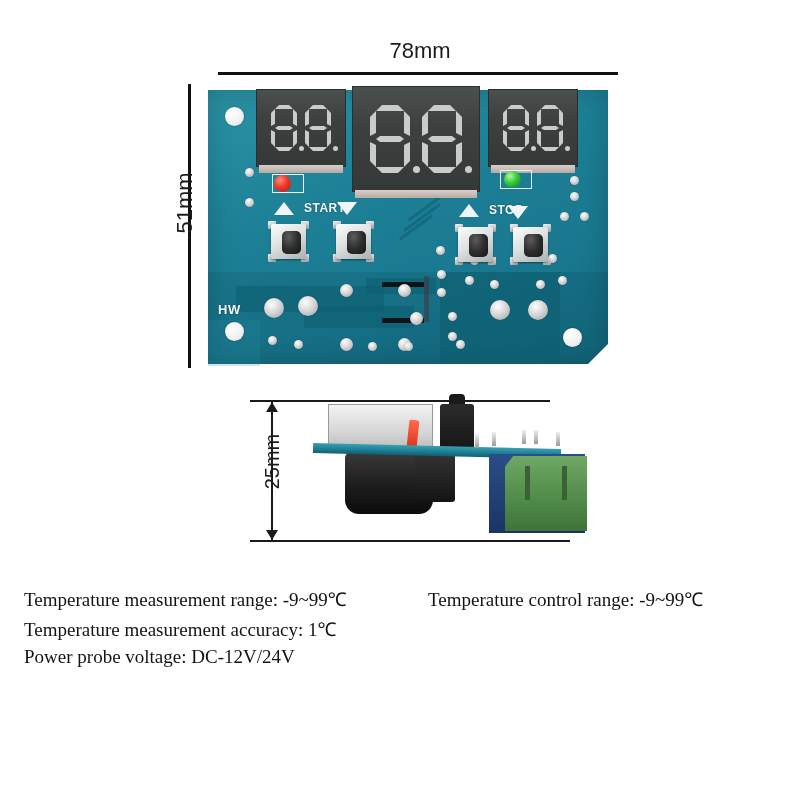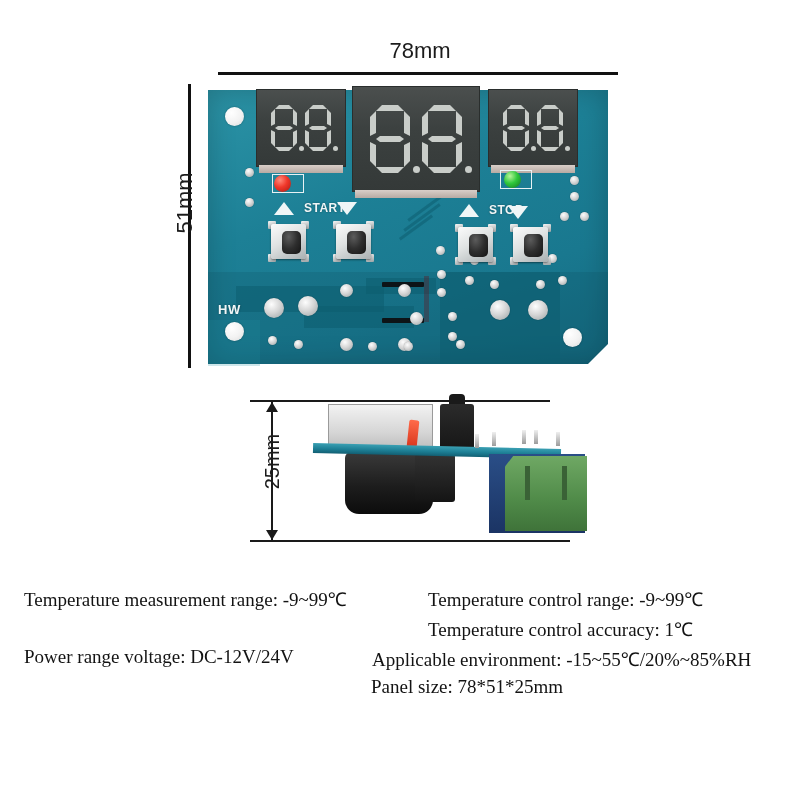--- a/index.html
+++ b/index.html
@@ -634,6 +634,7 @@
     <span class="spec-right shift-a">Temperature control range: -9~99℃</span>
   </div>
   <div class="spec-row">
+    <span class="spec-left">Temperature measurement accuracy: 1℃</span>
     <span class="spec-right shift-a">Temperature control accuracy: 1℃</span>
   </div>
   <div class="spec-row">

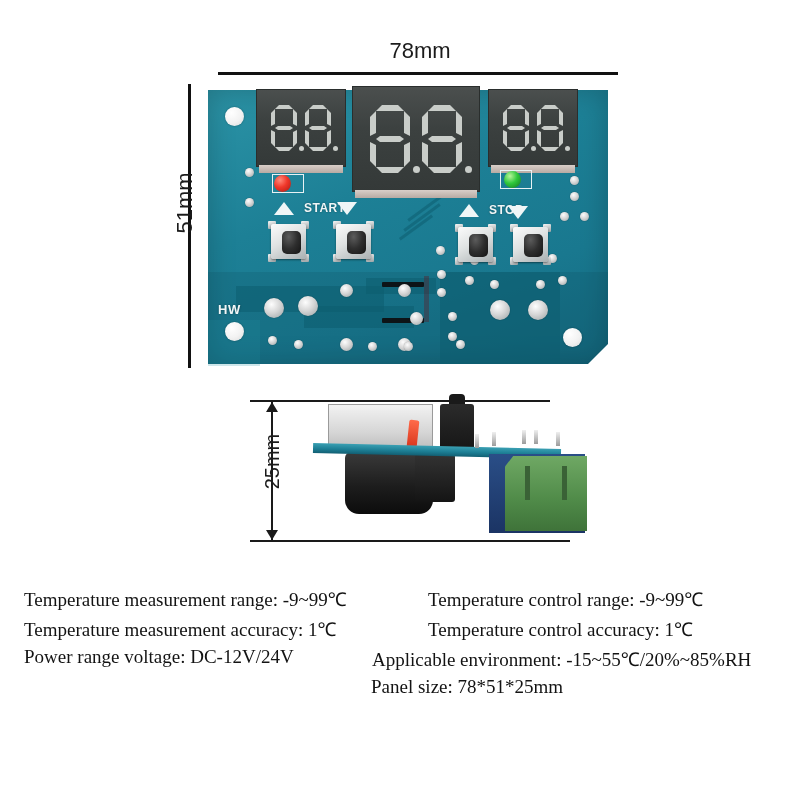--- a/index.html
+++ b/index.html
@@ -635,7 +635,6 @@
   </div>
   <div class="spec-row">
     <span class="spec-left">Temperature measurement accuracy: 1℃</span>
-    <span class="spec-right shift-a">Temperature control accuracy: 1℃</span>
   </div>
   <div class="spec-row">
     <span class="spec-left">Power range voltage: DC-12V/24V</span>

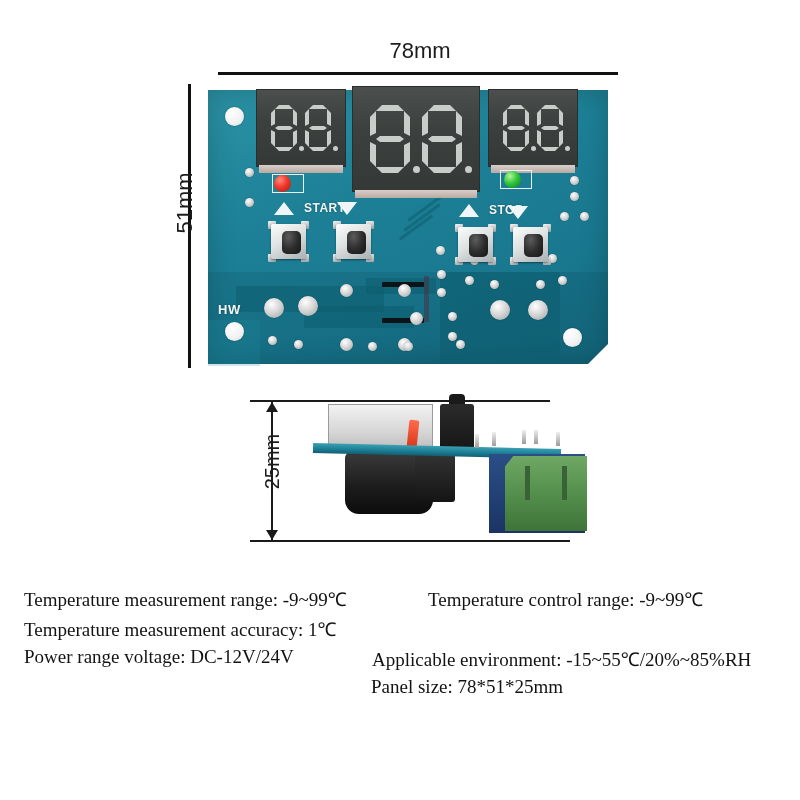--- a/index.html
+++ b/index.html
@@ -637,7 +637,7 @@
     <span class="spec-left">Temperature measurement accuracy: 1℃</span>
   </div>
   <div class="spec-row">
-    <span class="spec-left">Power range voltage: DC-12V/24V</span>
+    <span class="spec-left">Power probe voltage: DC-12V/24V</span>
     <span class="spec-right shift-b">Applicable environment: -15~55℃/20%~85%RH</span>
   </div>
   <div class="spec-row">

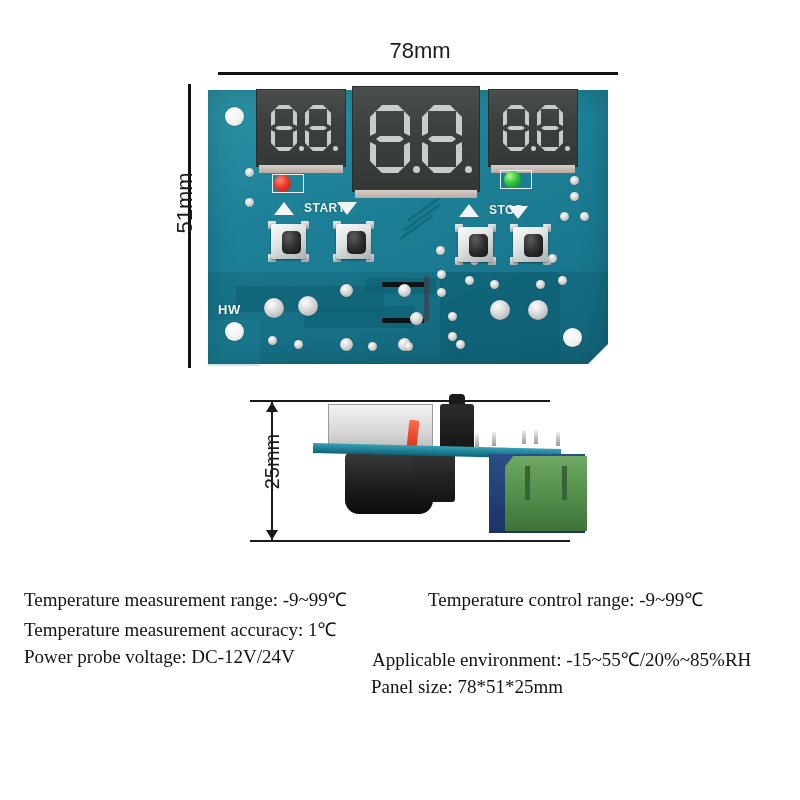--- a/index.html
+++ b/index.html
@@ -638,7 +638,6 @@
   </div>
   <div class="spec-row">
     <span class="spec-left">Power probe voltage: DC-12V/24V</span>
-    <span class="spec-right shift-b">Applicable environment: -15~55℃/20%~85%RH</span>
   </div>
   <div class="spec-row">
     <span class="spec-right shift-c">Panel size: 78*51*25mm</span>

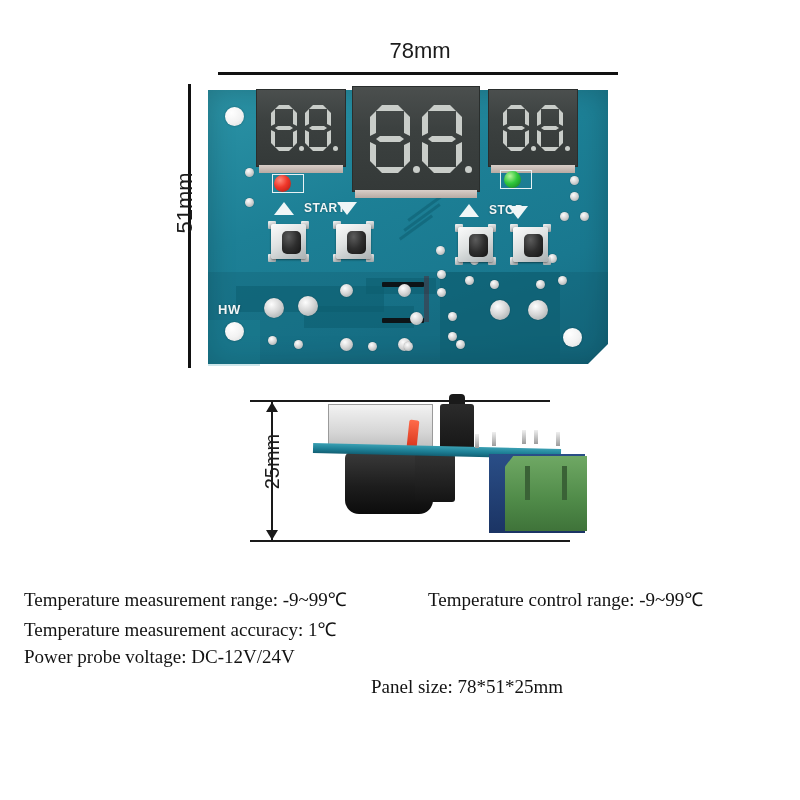--- a/index.html
+++ b/index.html
@@ -640,7 +640,6 @@
     <span class="spec-left">Power probe voltage: DC-12V/24V</span>
   </div>
   <div class="spec-row">
-    <span class="spec-right shift-c">Panel size: 78*51*25mm</span>
   </div>
 </div>
 

